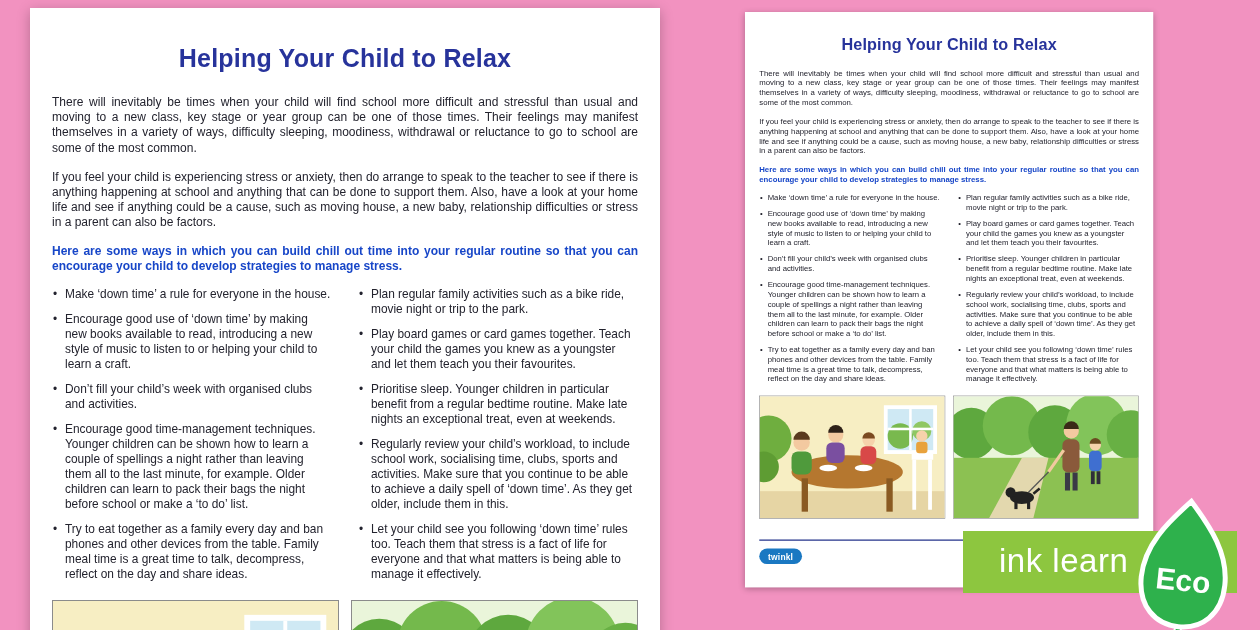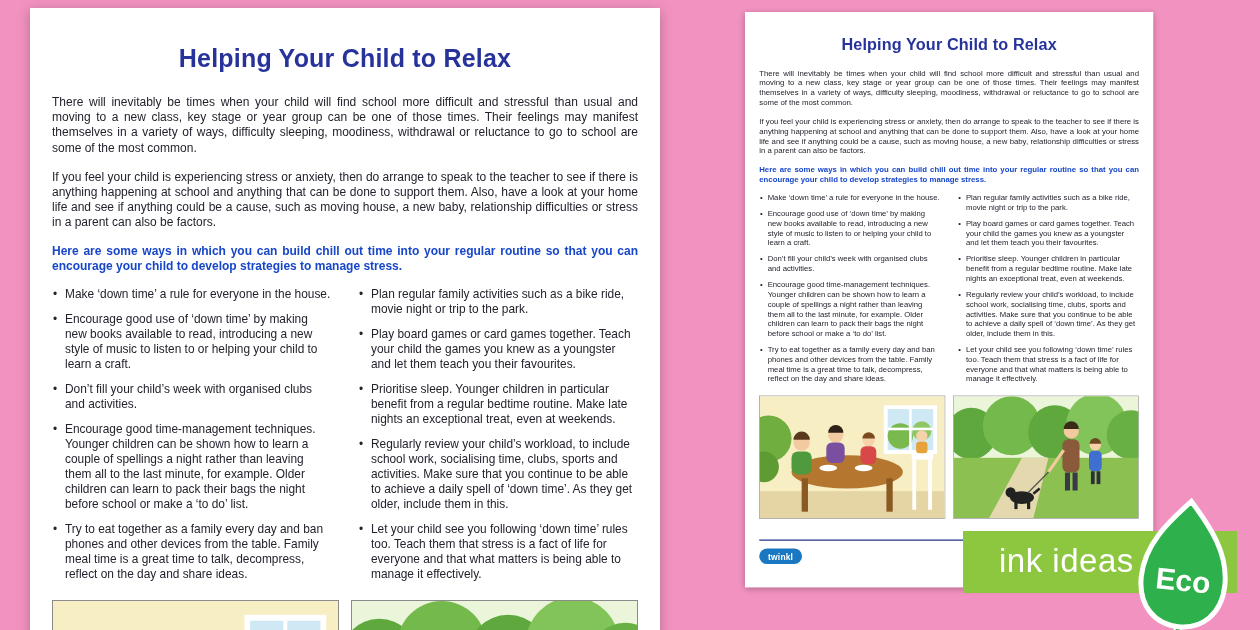--- a/index.html
+++ b/index.html
@@ -310,7 +310,7 @@
   </div>
 
 <div class="eco-badge">
-  <span class="ink-text">ink ideas</span>
+  <span class="ink-text">ink learn</span>
   <svg class="leaf-svg" viewBox="0 0 100 150" xmlns="http://www.w3.org/2000/svg">
     <g transform="rotate(6 50 75)">
       <path d="M50 130 C50 138 46 144 38 148" stroke="#ffffff" stroke-width="8" fill="none" stroke-linecap="round"></path>

